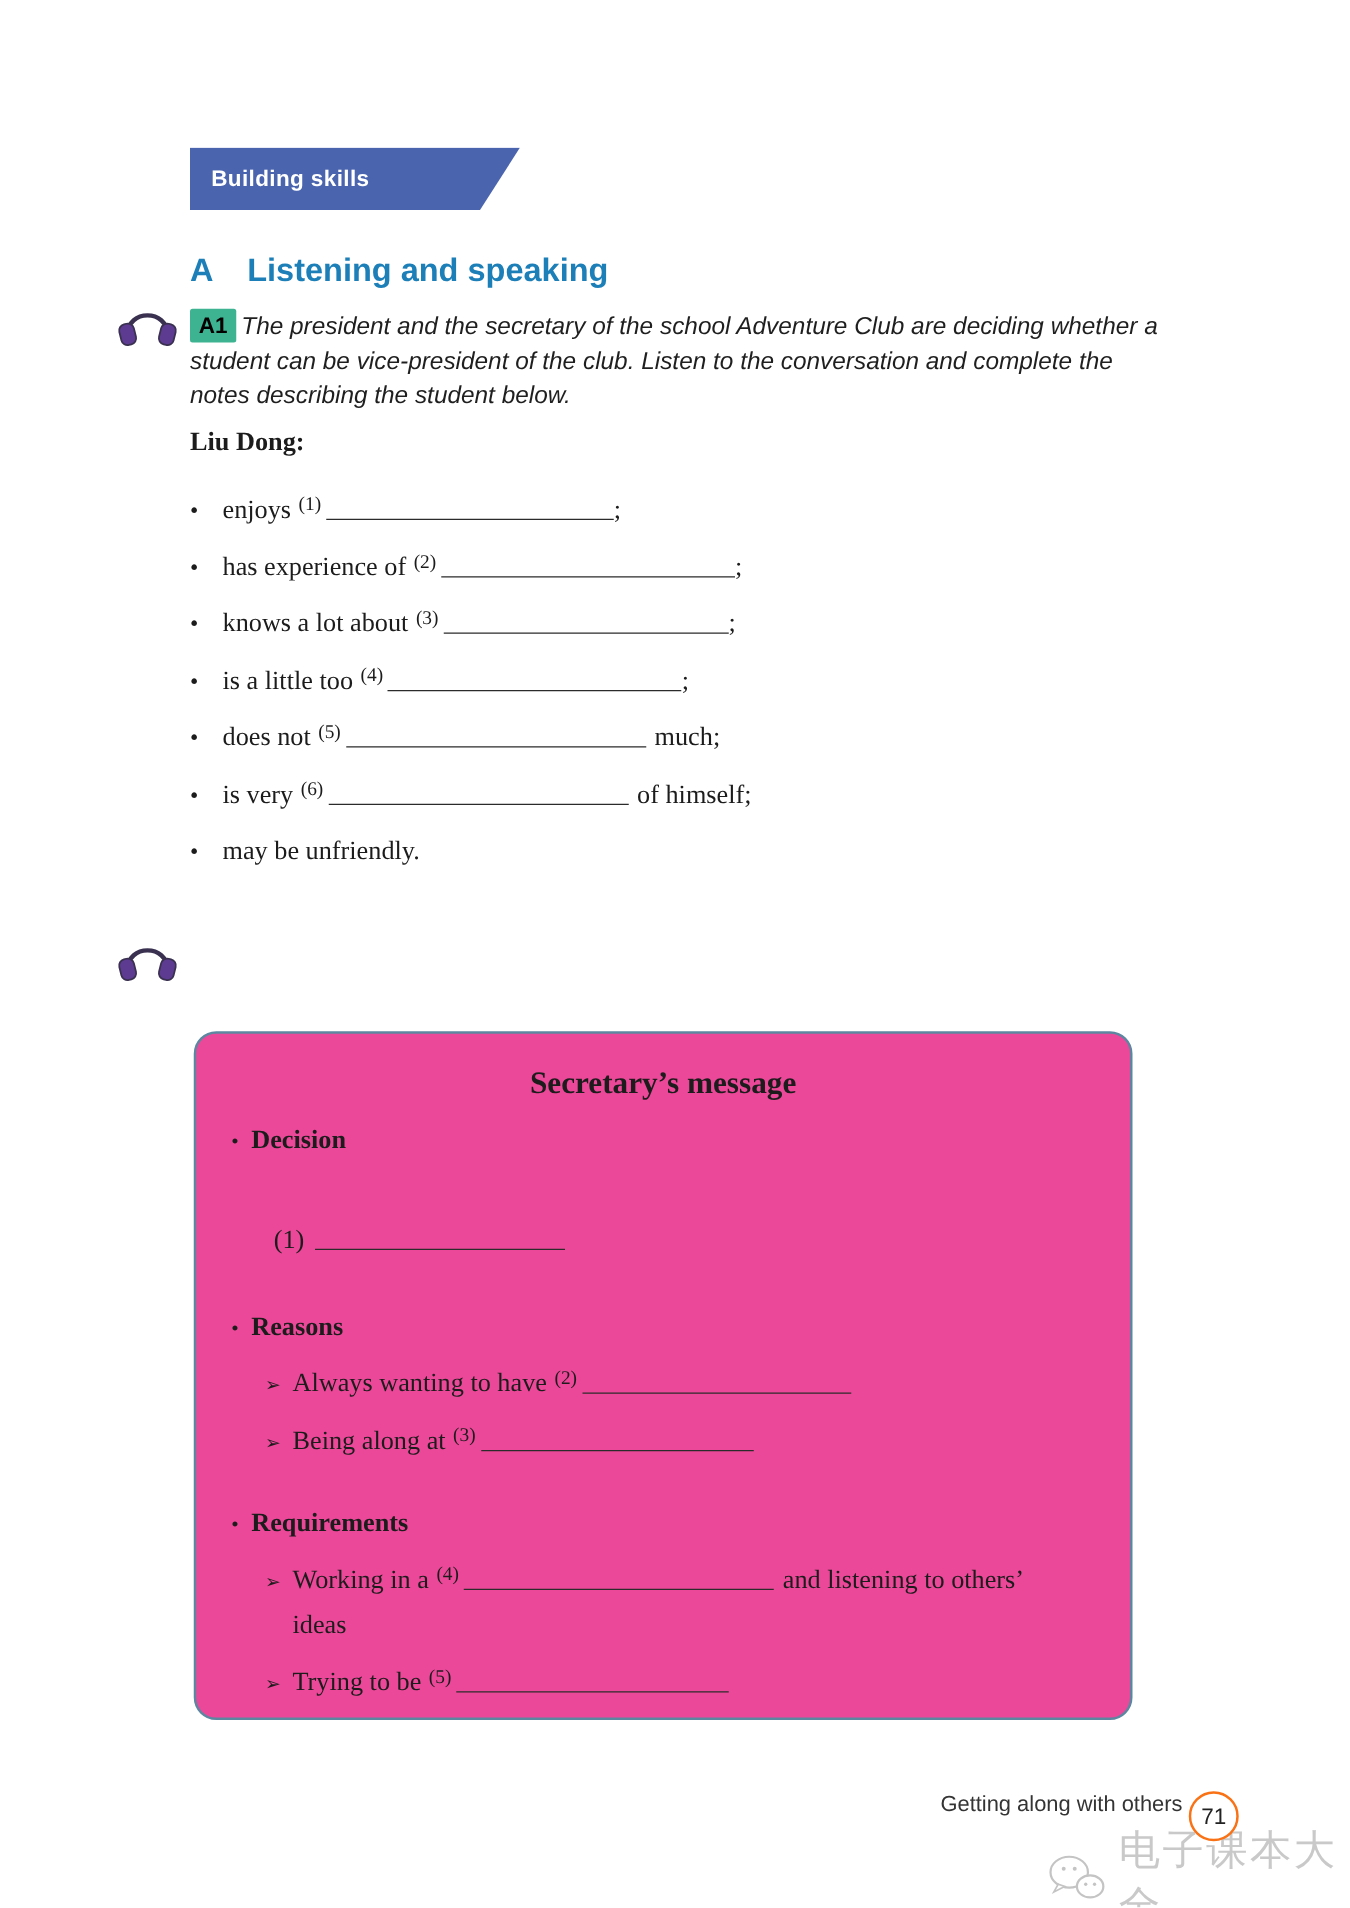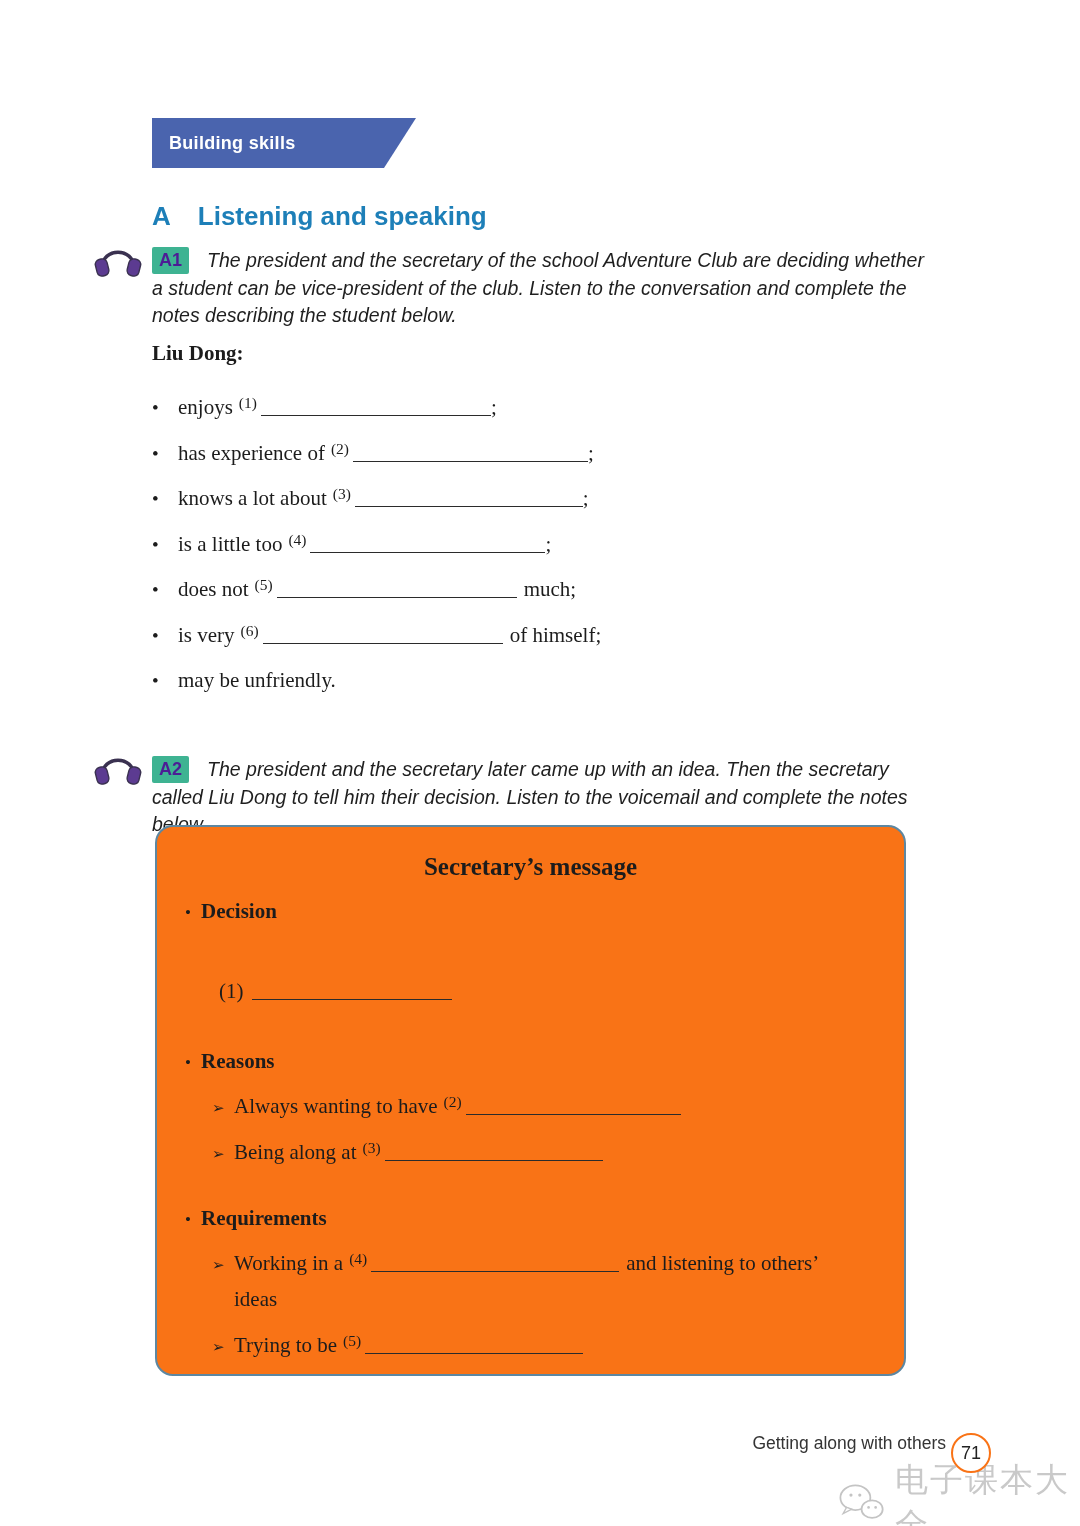--- a/index.html
+++ b/index.html
@@ -49,9 +49,9 @@
   .activity.a1{top:247px;}
   .activity.a2{top:756px;}
   .badge{
-    display:inline-block;background:var(--badge-bg);color:#4c1d95;
+    display:inline-block;background:var(--badge-bg);color:#000000;
     font-style:normal;font-weight:bold;font-size:18px;line-height:1;
-    padding:4px 7px 5px;border-radius:2px;margin-right:18px;
+    padding:4px 7px 5px;border-radius:2px;margin-right:4px;
     vertical-align:1px;
   }
   

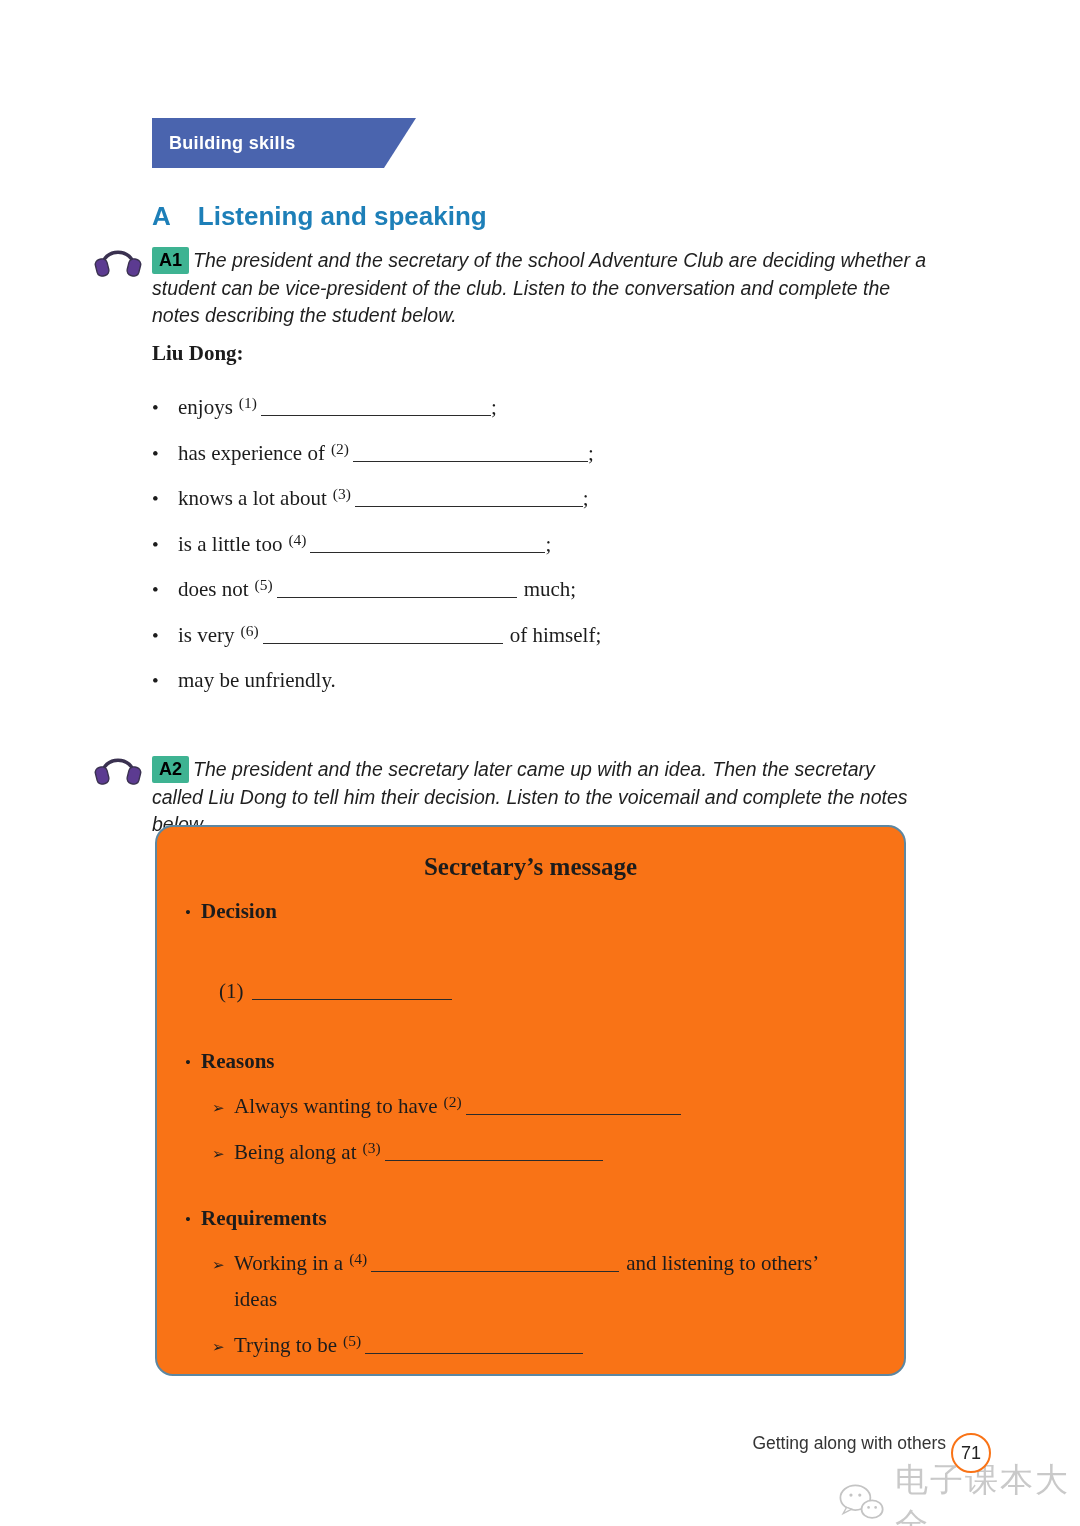--- a/index.html
+++ b/index.html
@@ -185,7 +185,6 @@
     <rect x="34" y="18" width="12" height="17" rx="5" fill="#5c3b91" stroke="#3a3150" stroke-width="1.4" transform="rotate(14 40 26)"></rect>
   </svg>
 
-  <p class="activity a2"><span class="badge">A2</span><span>The president and the secretary later came up with an idea. Then the secretary called Liu Dong to tell him their decision. Listen to the voicemail and complete the notes below.</span></p>
 
   <div class="secbox">
     <div class="box-title">Secretary’s message</div>

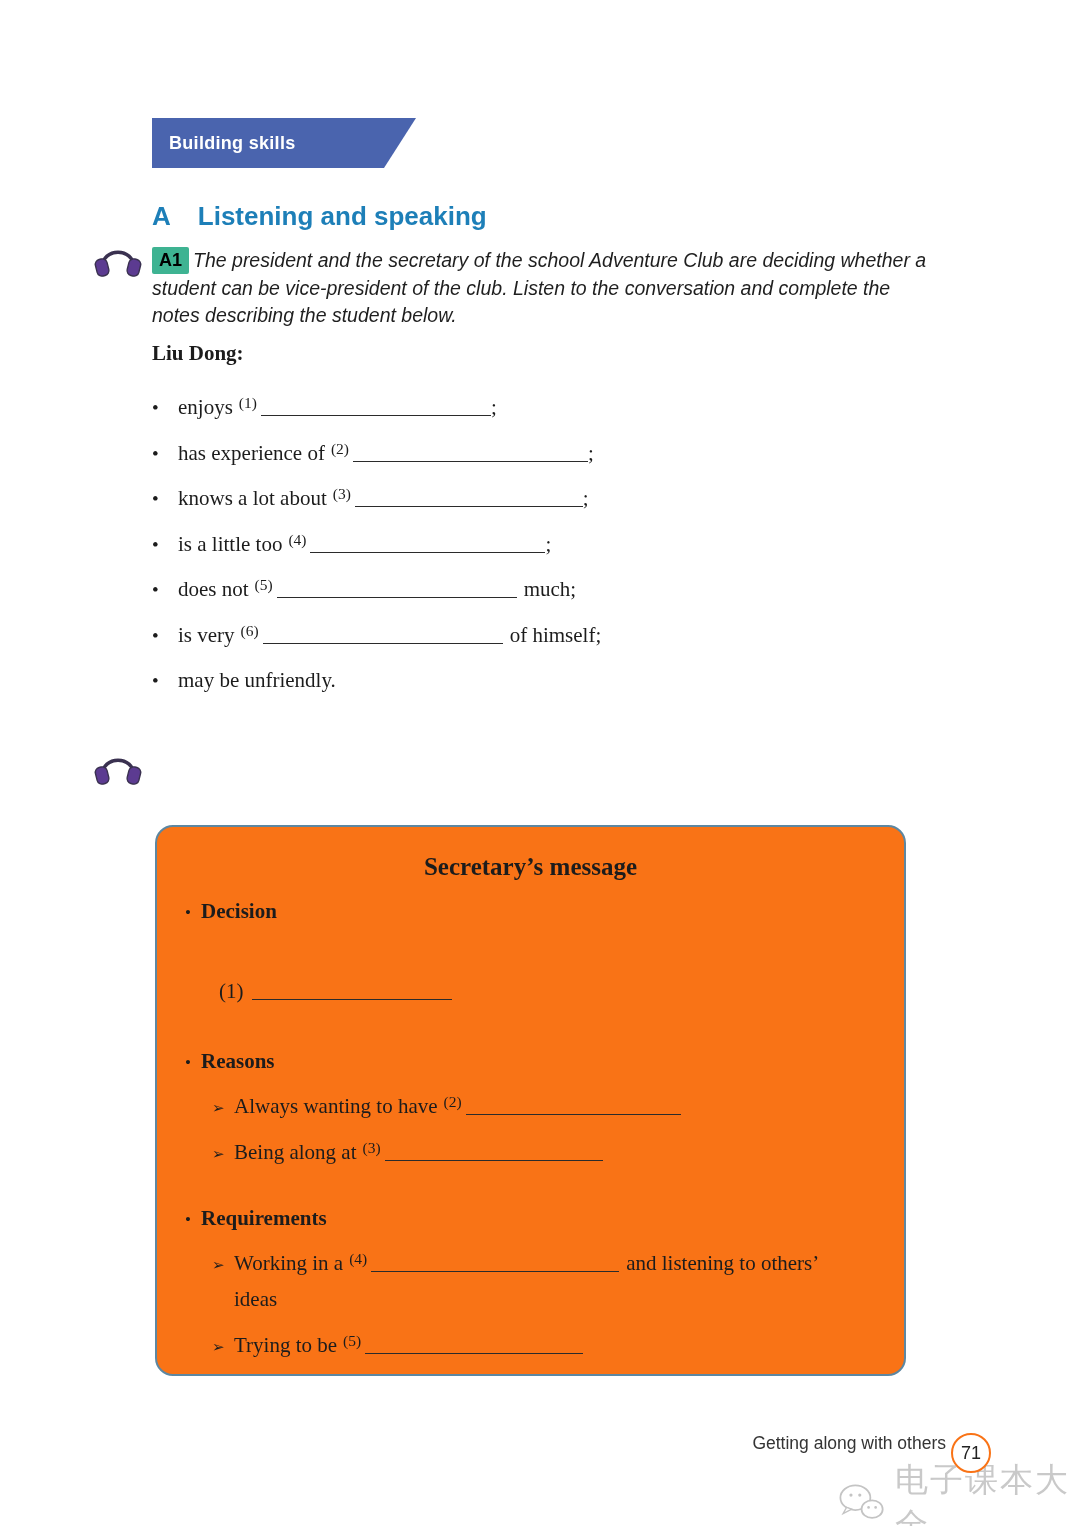--- a/index.html
+++ b/index.html
@@ -71,7 +71,7 @@
   
   .secbox{
     position:absolute;left:155px;top:825px;width:751px;height:551px;
-    border:2px solid var(--box-border);border-radius:18px;background:#f97316;
+    border:2px solid var(--box-border);border-radius:18px;background:#ec4899;
   }
   .box-title{
     position:absolute;top:26px;left:0;width:100%;text-align:center;

